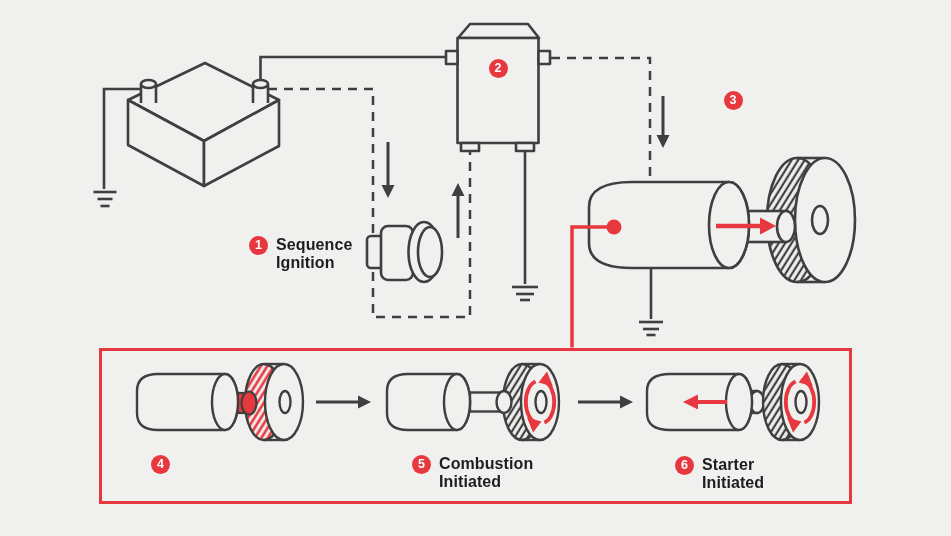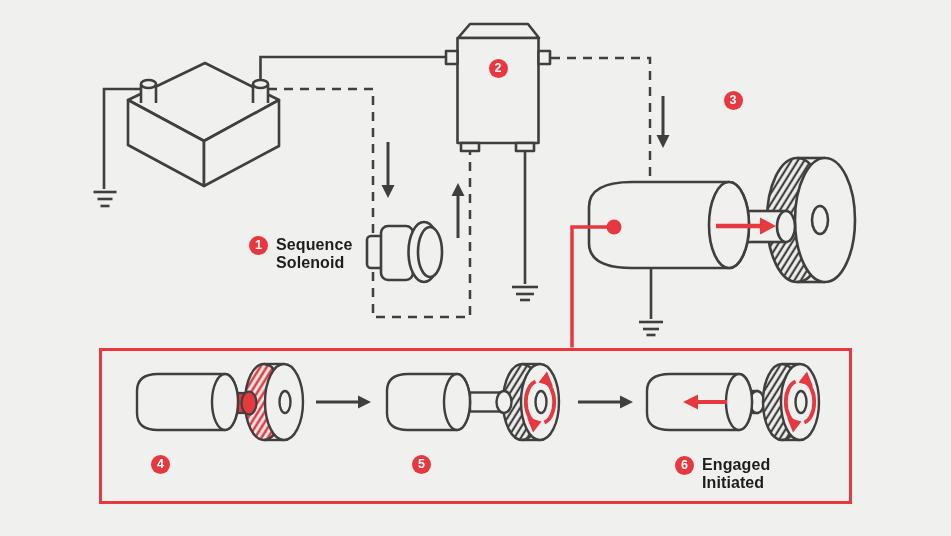--- a/index.html
+++ b/index.html
@@ -227,7 +227,7 @@
   <span class="badge">1</span>
   <span class="ltext">
     <span>Sequence</span>
-    <span>Solenoid</span>
+    <span>Ignition</span>
   </span>
 </div>
 

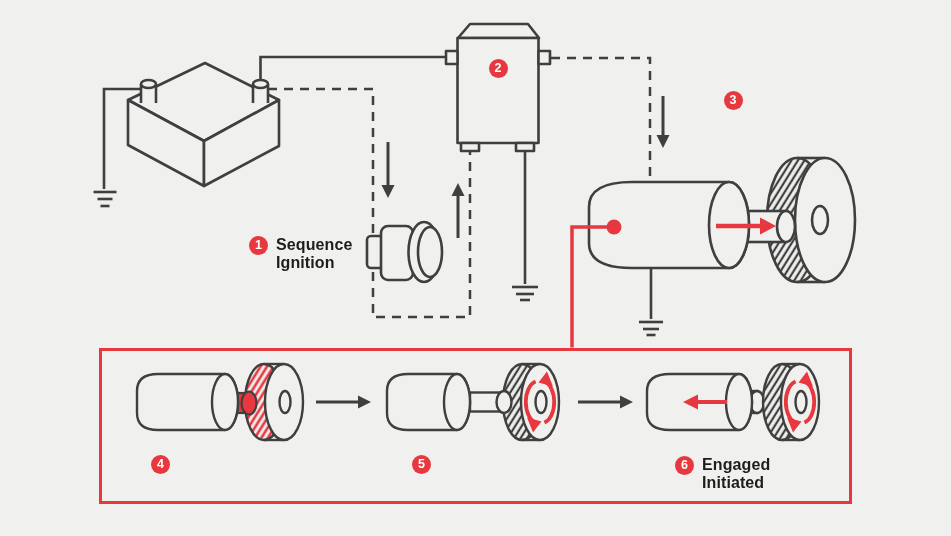--- a/index.html
+++ b/index.html
@@ -245,6 +245,10 @@
 
 <div class="label" style="left:412px;top:455px;">
   <span class="badge">5</span>
+  <span class="ltext">
+    <span>Combustion</span>
+    <span>Initiated</span>
+  </span>
 </div>
 
 <div class="label" style="left:675px;top:456px;">

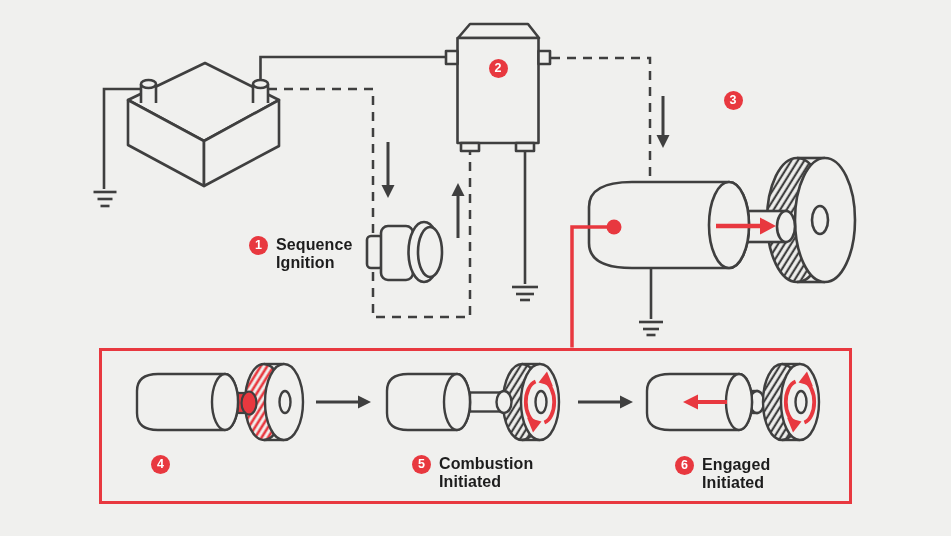--- a/index.html
+++ b/index.html
@@ -254,7 +254,7 @@
 <div class="label" style="left:675px;top:456px;">
   <span class="badge">6</span>
   <span class="ltext">
-    <span>Engaged</span>
+    <span>Starter</span>
     <span>Initiated</span>
   </span>
 </div>

